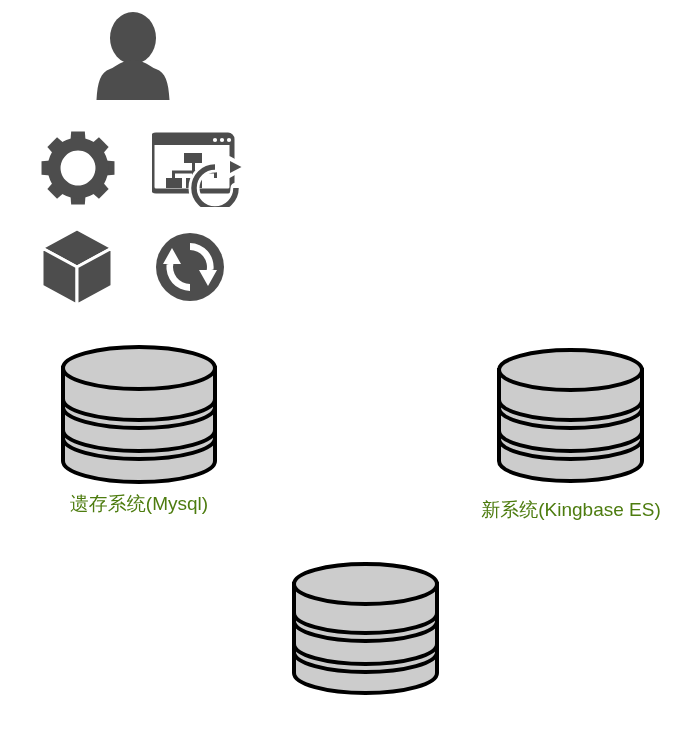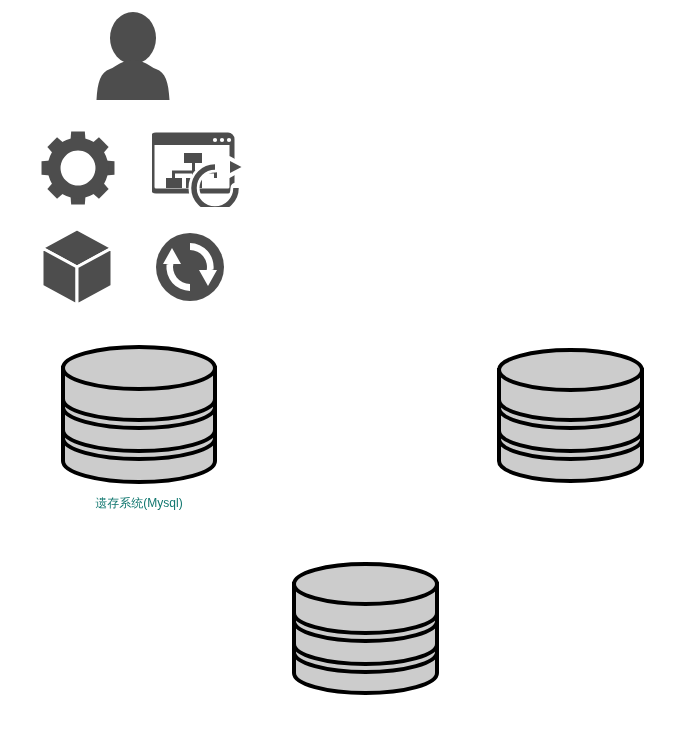--- a/index.html
+++ b/index.html
@@ -45,8 +45,8 @@
   .db-label {
     position: absolute;
     text-align: center;
-    color: #0f766e;
-    font-size: 12px;
+    color: #4d7c0f;
+    font-size: 19px;
     line-height: 19px;
     white-space: nowrap;
     font-family: "Liberation Sans", "DejaVu Sans", sans-serif;

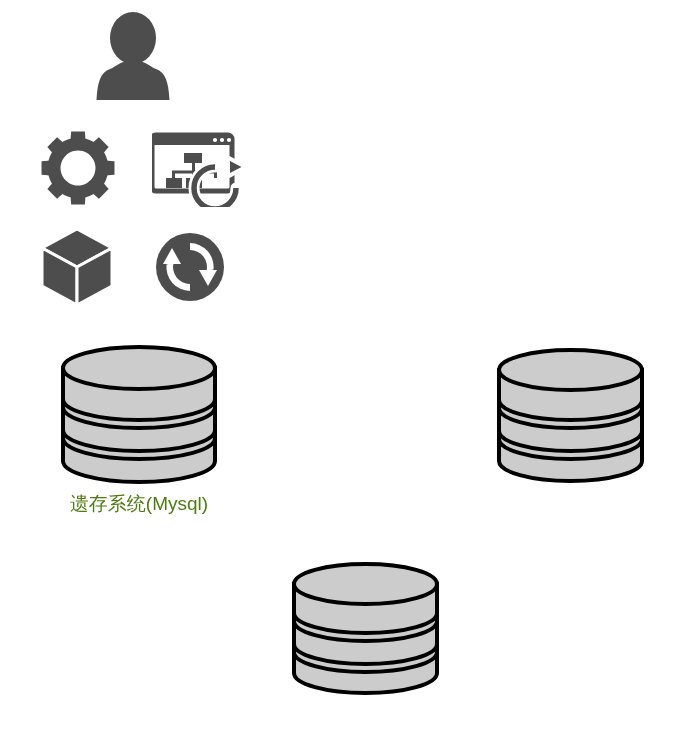--- a/index.html
+++ b/index.html
@@ -181,6 +181,7 @@
       <ellipse cx="75.5" cy="23" rx="71.5" ry="20" fill="#cccccc" stroke="#000000" stroke-width="4"></ellipse>
     </svg>
   </div>
+  <div class="db-label" id="label-new" style="left: 456px; top: 500px; width: 230px;">新系统(Kingbase ES)</div>
 
   <div class="db" id="db-staging" style="left: 290px; top: 561px; width: 151px; height: 135px;">
     <svg viewBox="0 0 151 135" preserveAspectRatio="none" xmlns="http://www.w3.org/2000/svg" aria-hidden="true">

